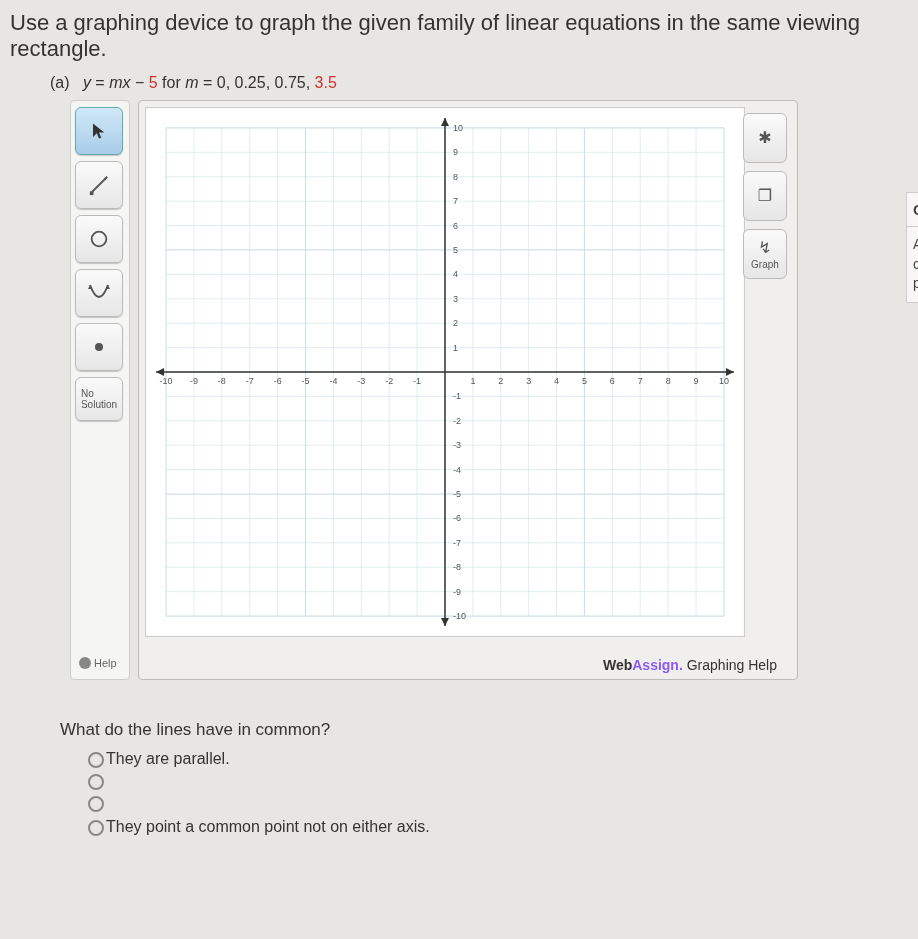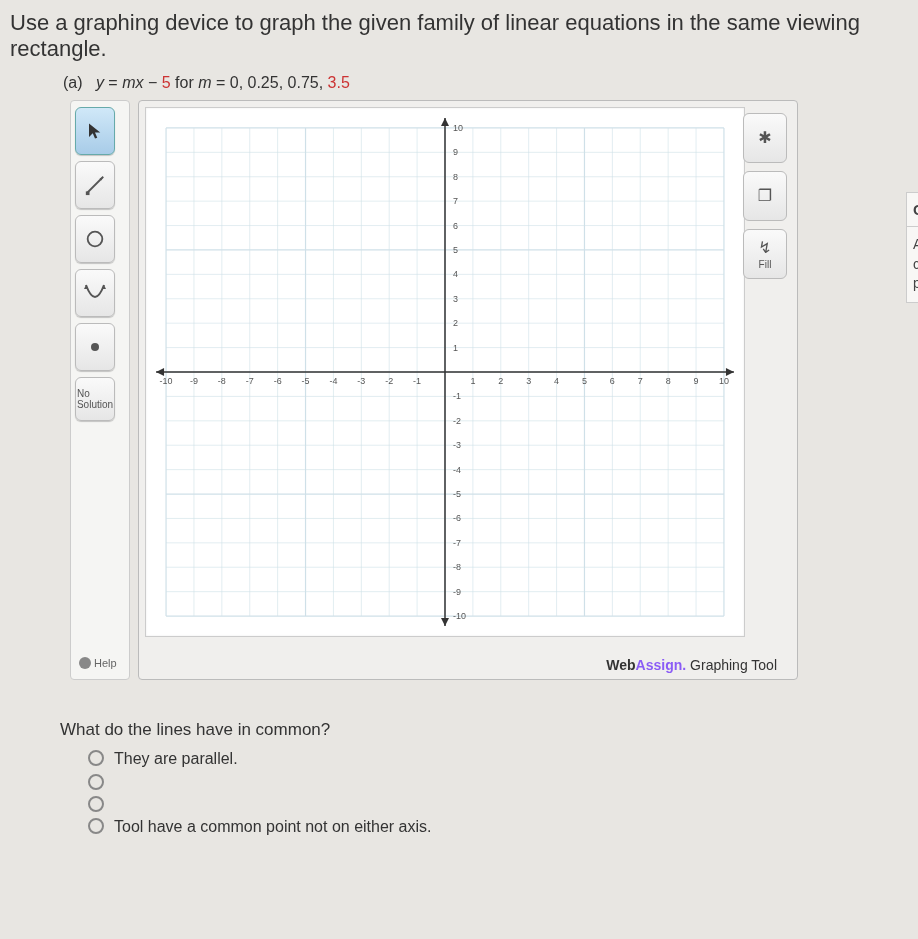--- a/index.html
+++ b/index.html
@@ -13,7 +13,7 @@
   color: #333;
 }
 .problem-text { font-size: 22px; margin-bottom: 12px; }
-.part-label { margin-left: 53px; font-size: 16px; margin-bottom: 8px; }
+.part-label { margin-left: 40px; font-size: 16px; margin-bottom: 8px; }
 .part-label .italic { font-style: italic; }
 .red { color: #c33; }
 

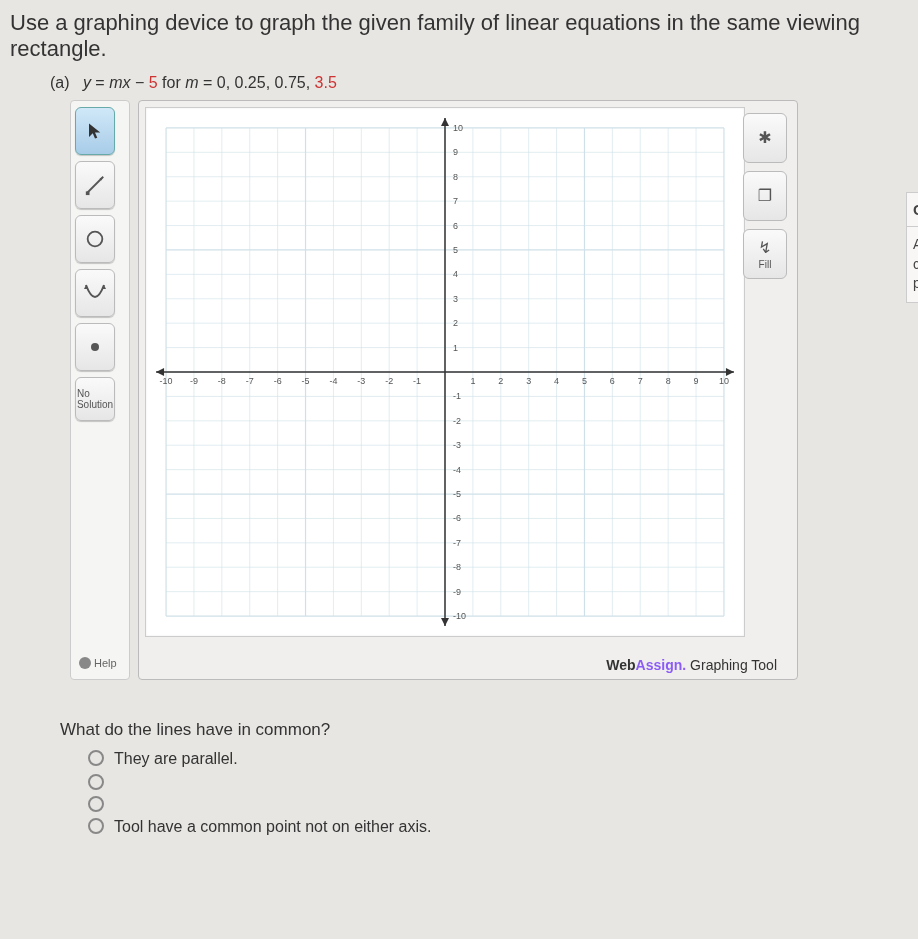--- a/index.html
+++ b/index.html
@@ -290,7 +290,7 @@
       </div>
       <div class="side-btn">
         <span class="icon">↯</span>
-        <span>Fill</span>
+        <span>Graph</span>
       </div>
     </div>
 

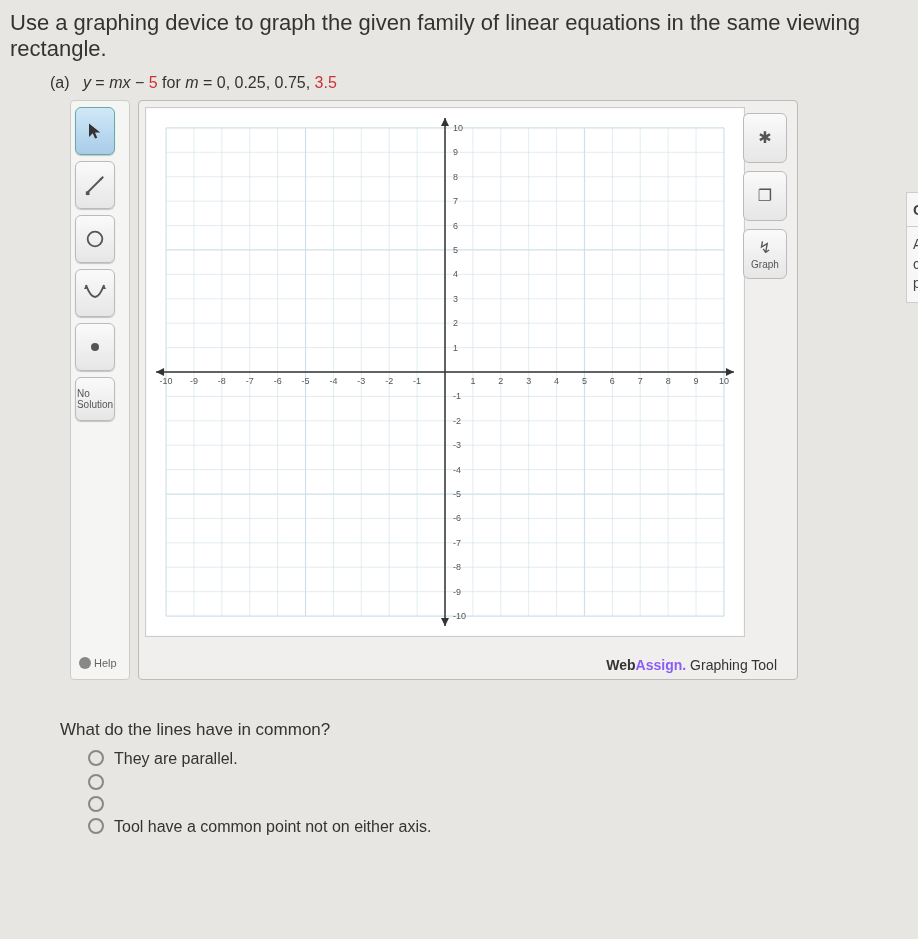--- a/index.html
+++ b/index.html
@@ -34,7 +34,7 @@
   gap: 6px;
 }
 .tool-btn {
-  width: 40px;
+  width: 48px;
   height: 48px;
   background: linear-gradient(#fafafa,#e6e6e6);
   border: 1px solid #bbb;

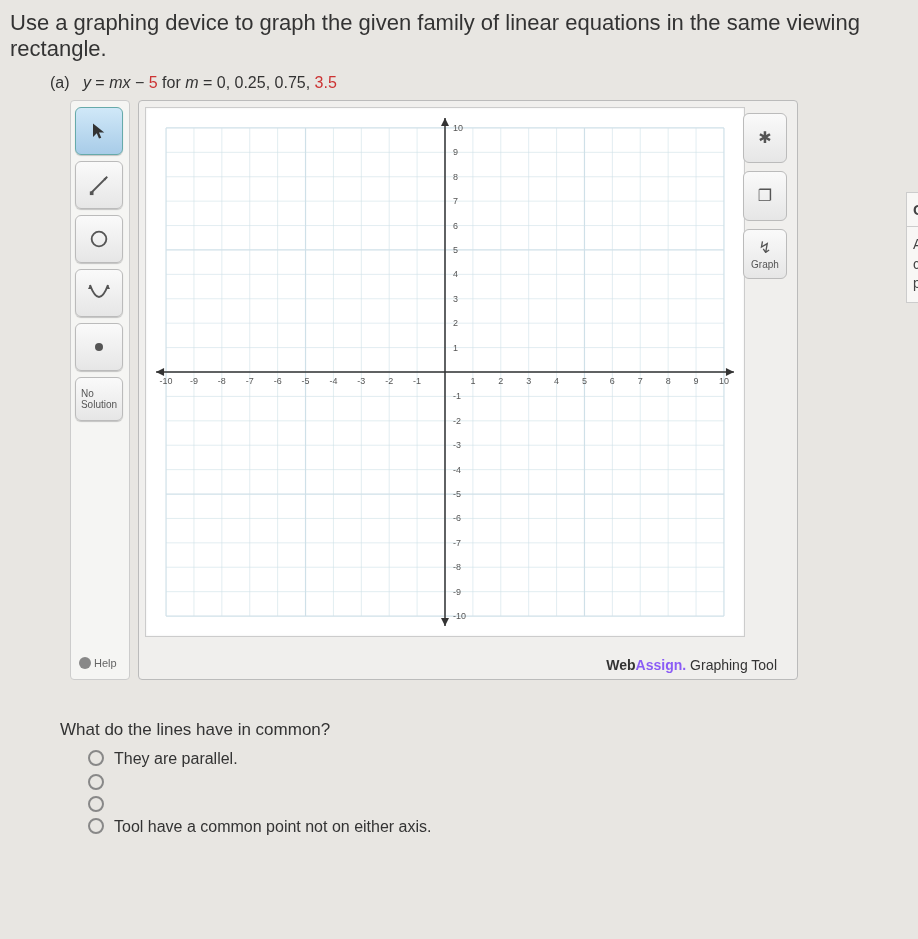--- a/index.html
+++ b/index.html
@@ -295,7 +295,7 @@
     </div>
 
     <div class="footer-brand">
-      <b><span>Web</span><span class="accent">Assign.</span></b><span> Graphing Tool</span>
+      <b><span>Web</span><span class="accent">Assign.</span></b><span> Graphing Help</span>
     </div>
   </div>
 

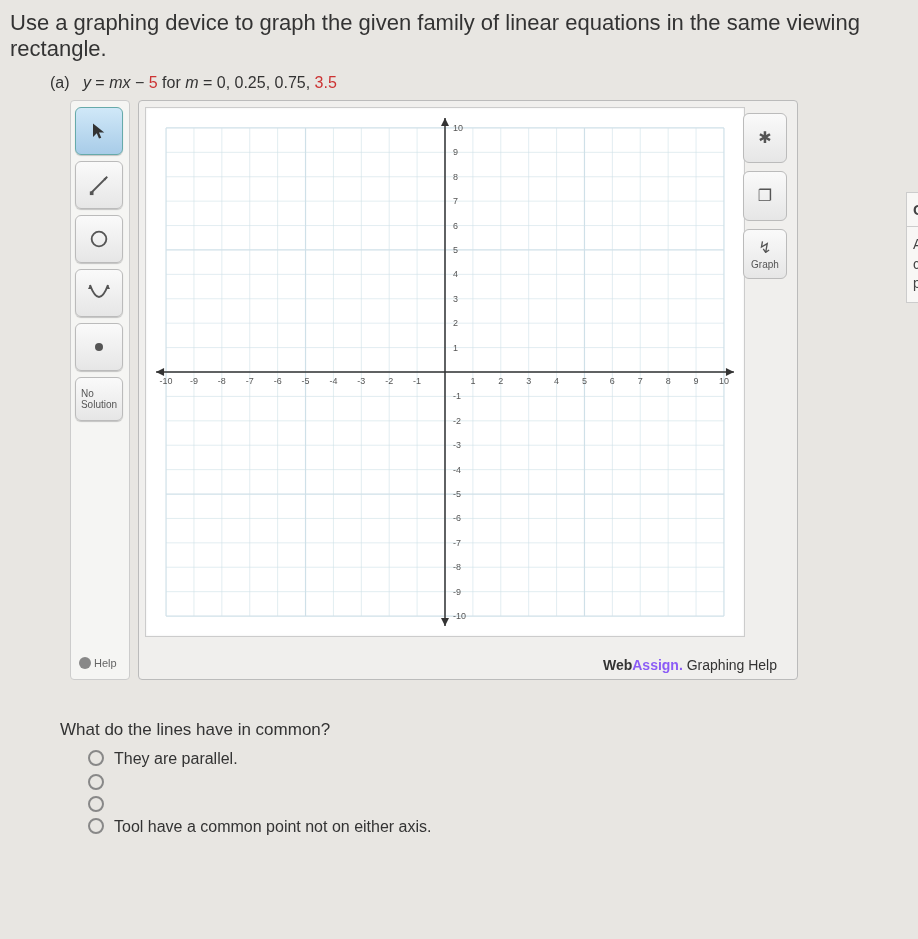--- a/index.html
+++ b/index.html
@@ -124,7 +124,7 @@
 }
 .question-block .q-title { margin-bottom: 10px; }
 .radio-row {
-  display:flex; align-items:flex-start; gap:10px;
+  display:flex; align-items:flex-end; gap:2px;
   margin: 6px 0 6px 28px;
   font-size: 16px;
 }

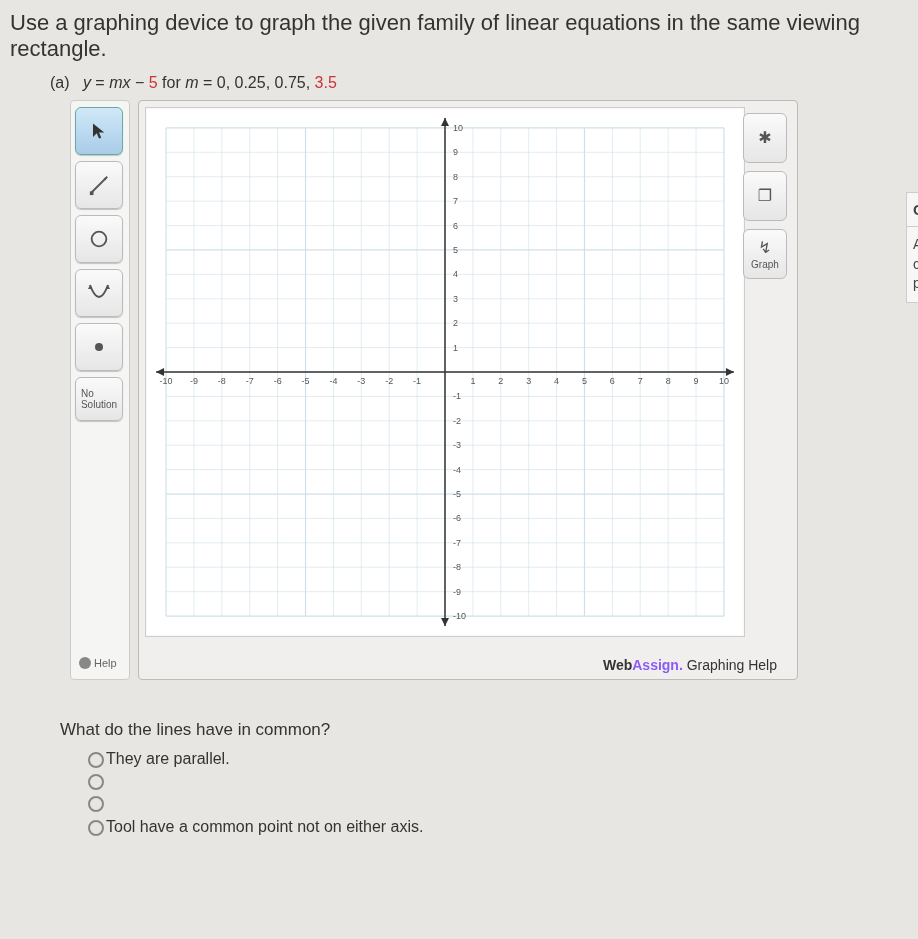--- a/index.html
+++ b/index.html
@@ -323,7 +323,7 @@
   </div>
   <div class="radio-row">
     <div class="radio-circle"></div>
-    <span>Tool have a common point not on either axis.</span>
+    <span>They point a common point not on either axis.</span>
   </div>
 </div>
 

